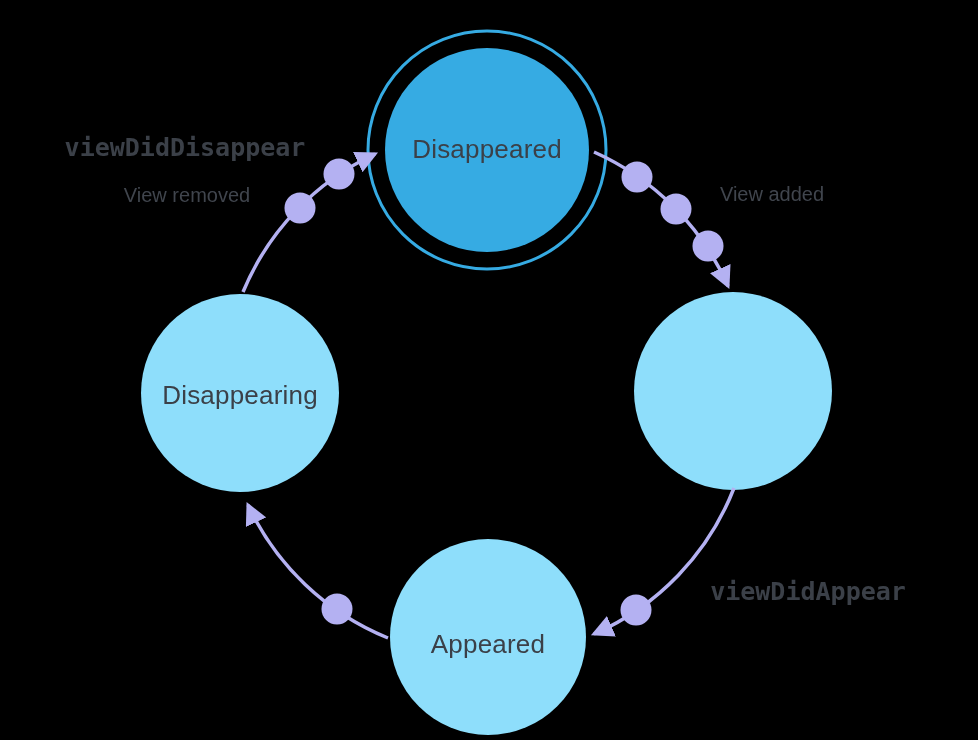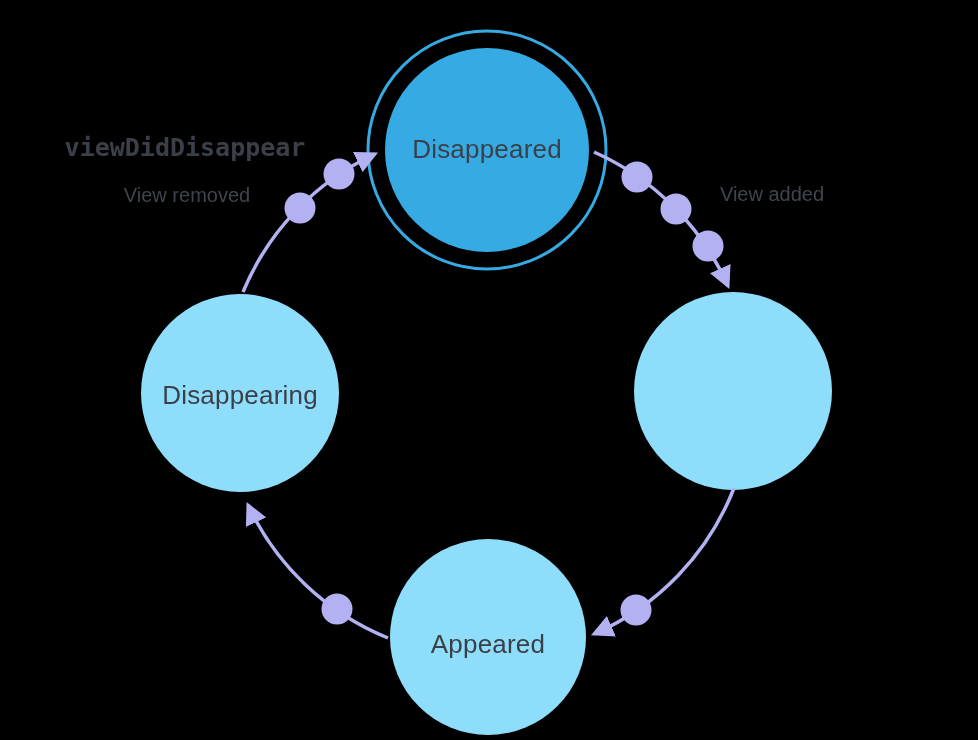--- a/index.html
+++ b/index.html
@@ -83,6 +83,7 @@
   <div class="lbl method-lbl" style="left:185px; top:147px">viewDidDisappear</div>
   <div class="lbl note-lbl" style="left:187px; top:195px">View removed</div>
   <div class="lbl note-lbl" style="left:772px; top:194px">View added</div>
+  <div class="lbl method-lbl" style="left:808px; top:591px">viewDidAppear</div>
 
 </div>
 

